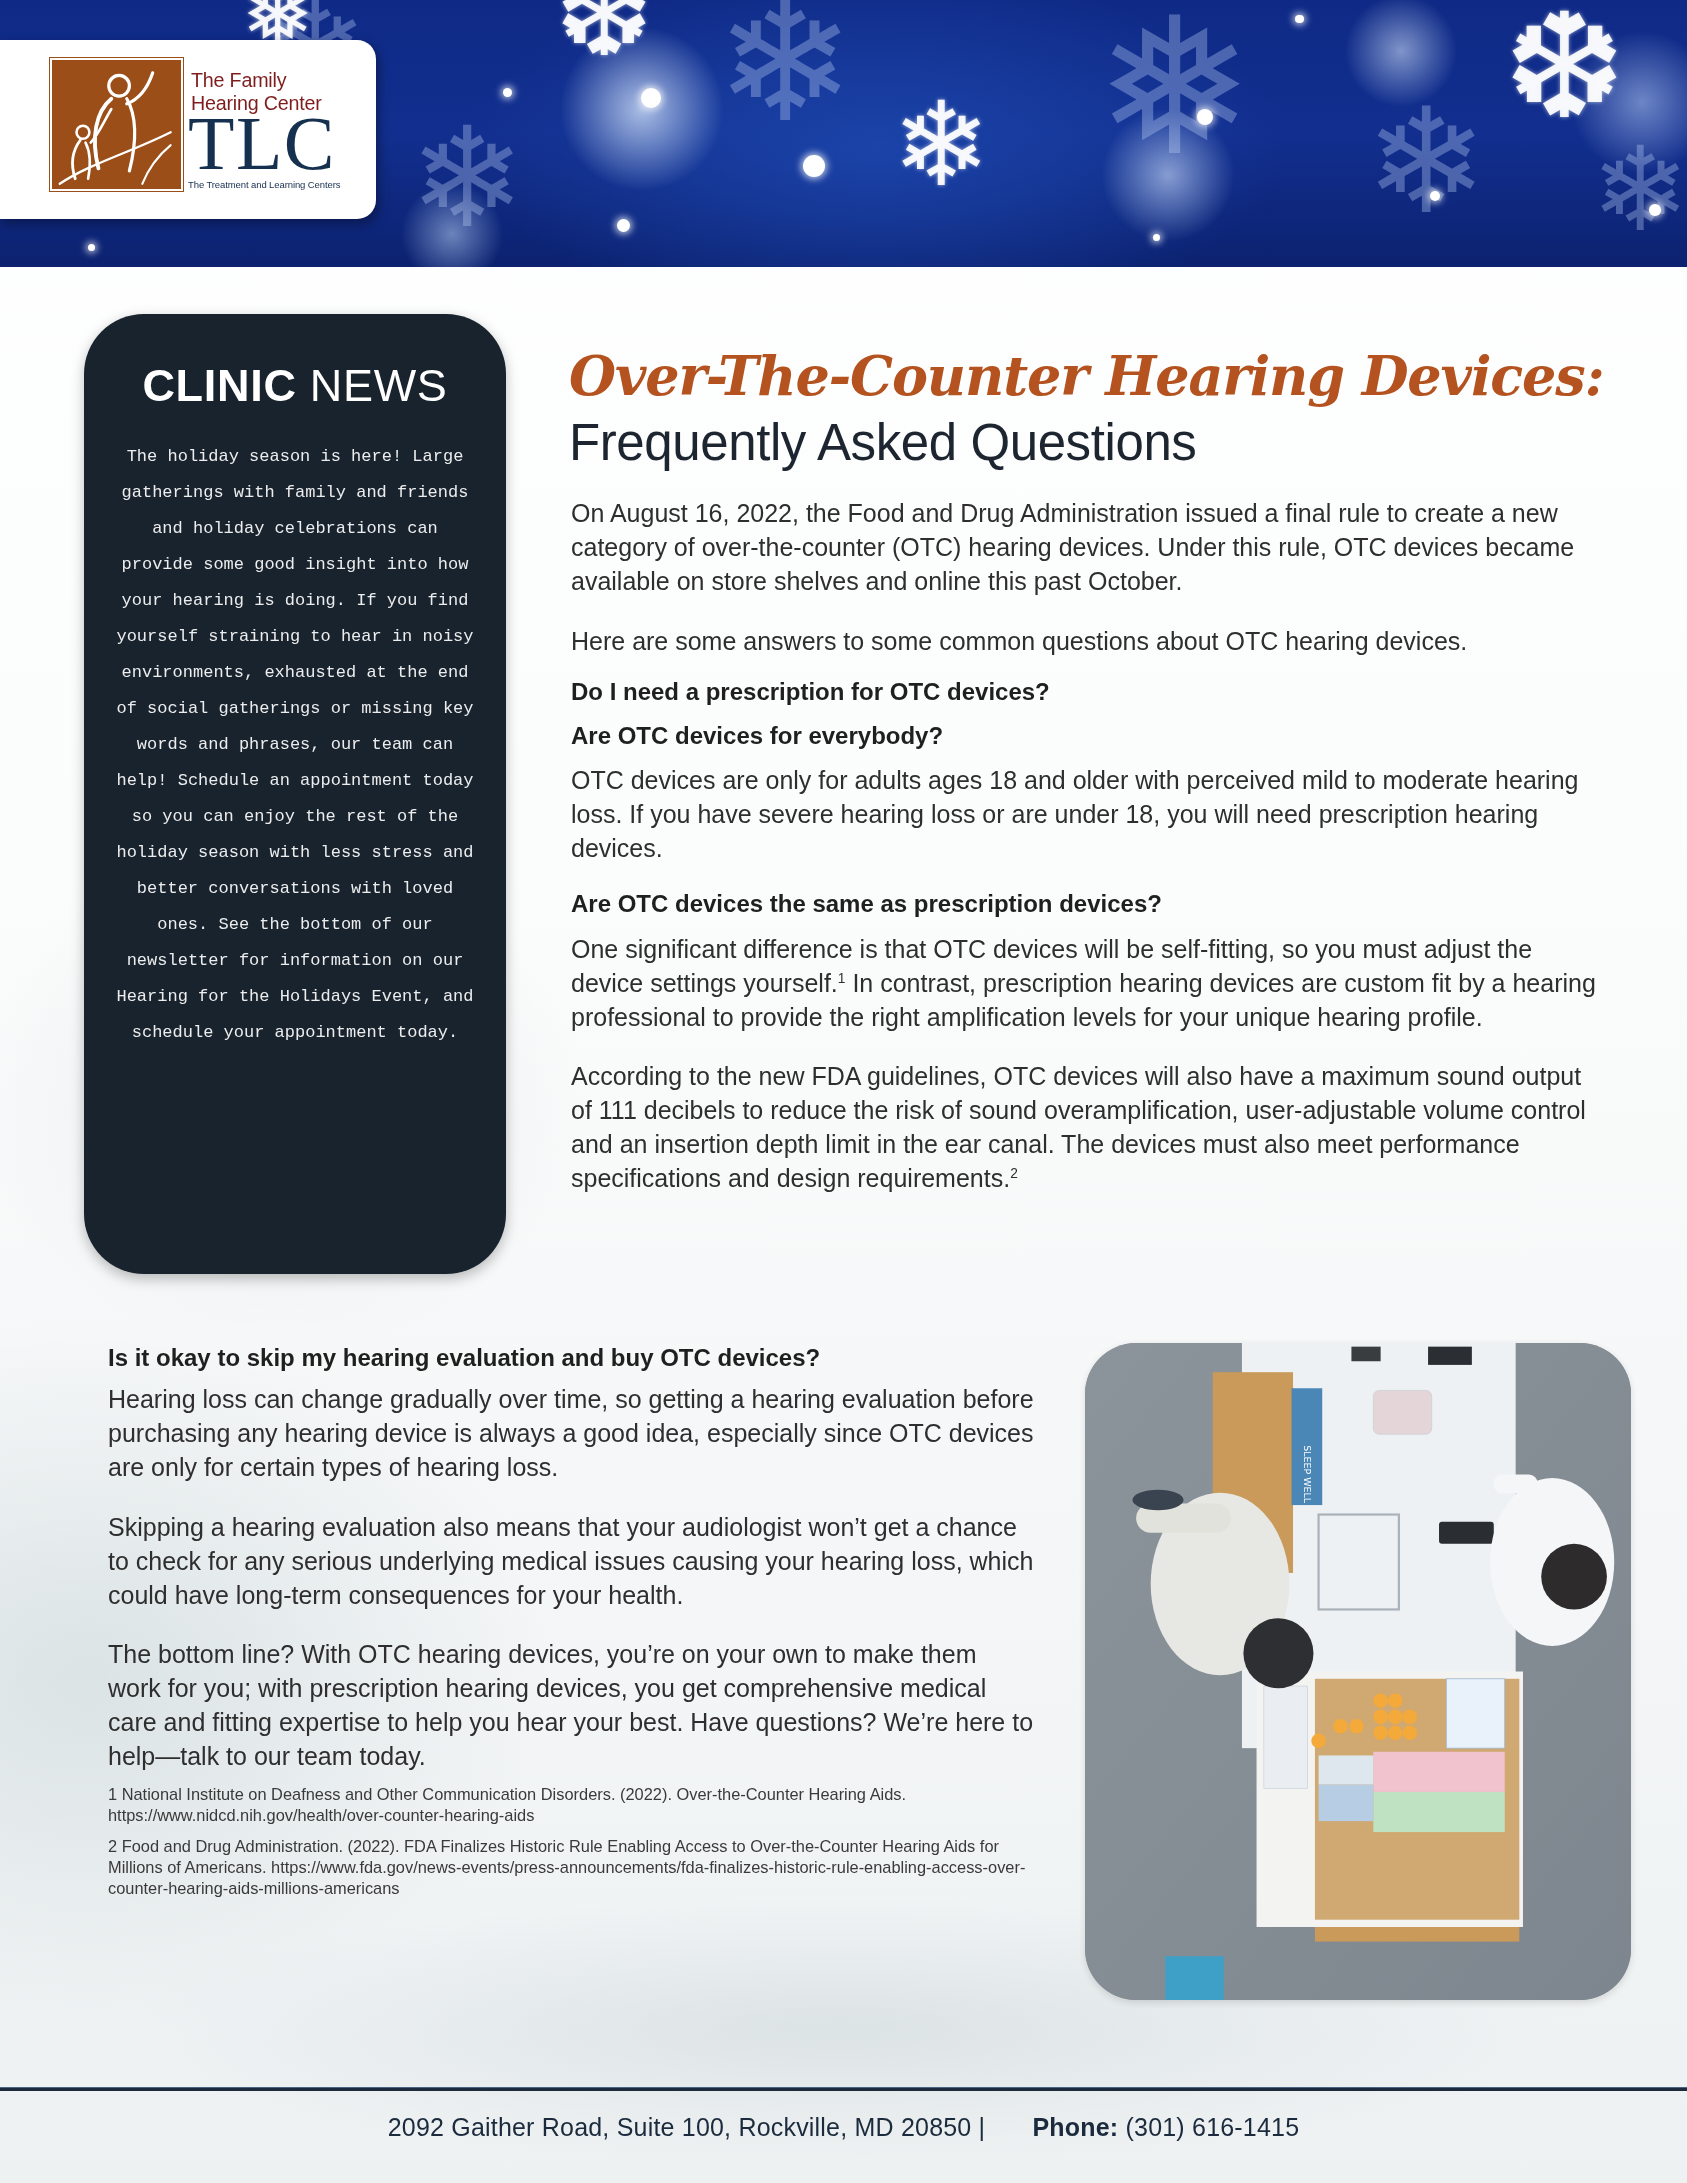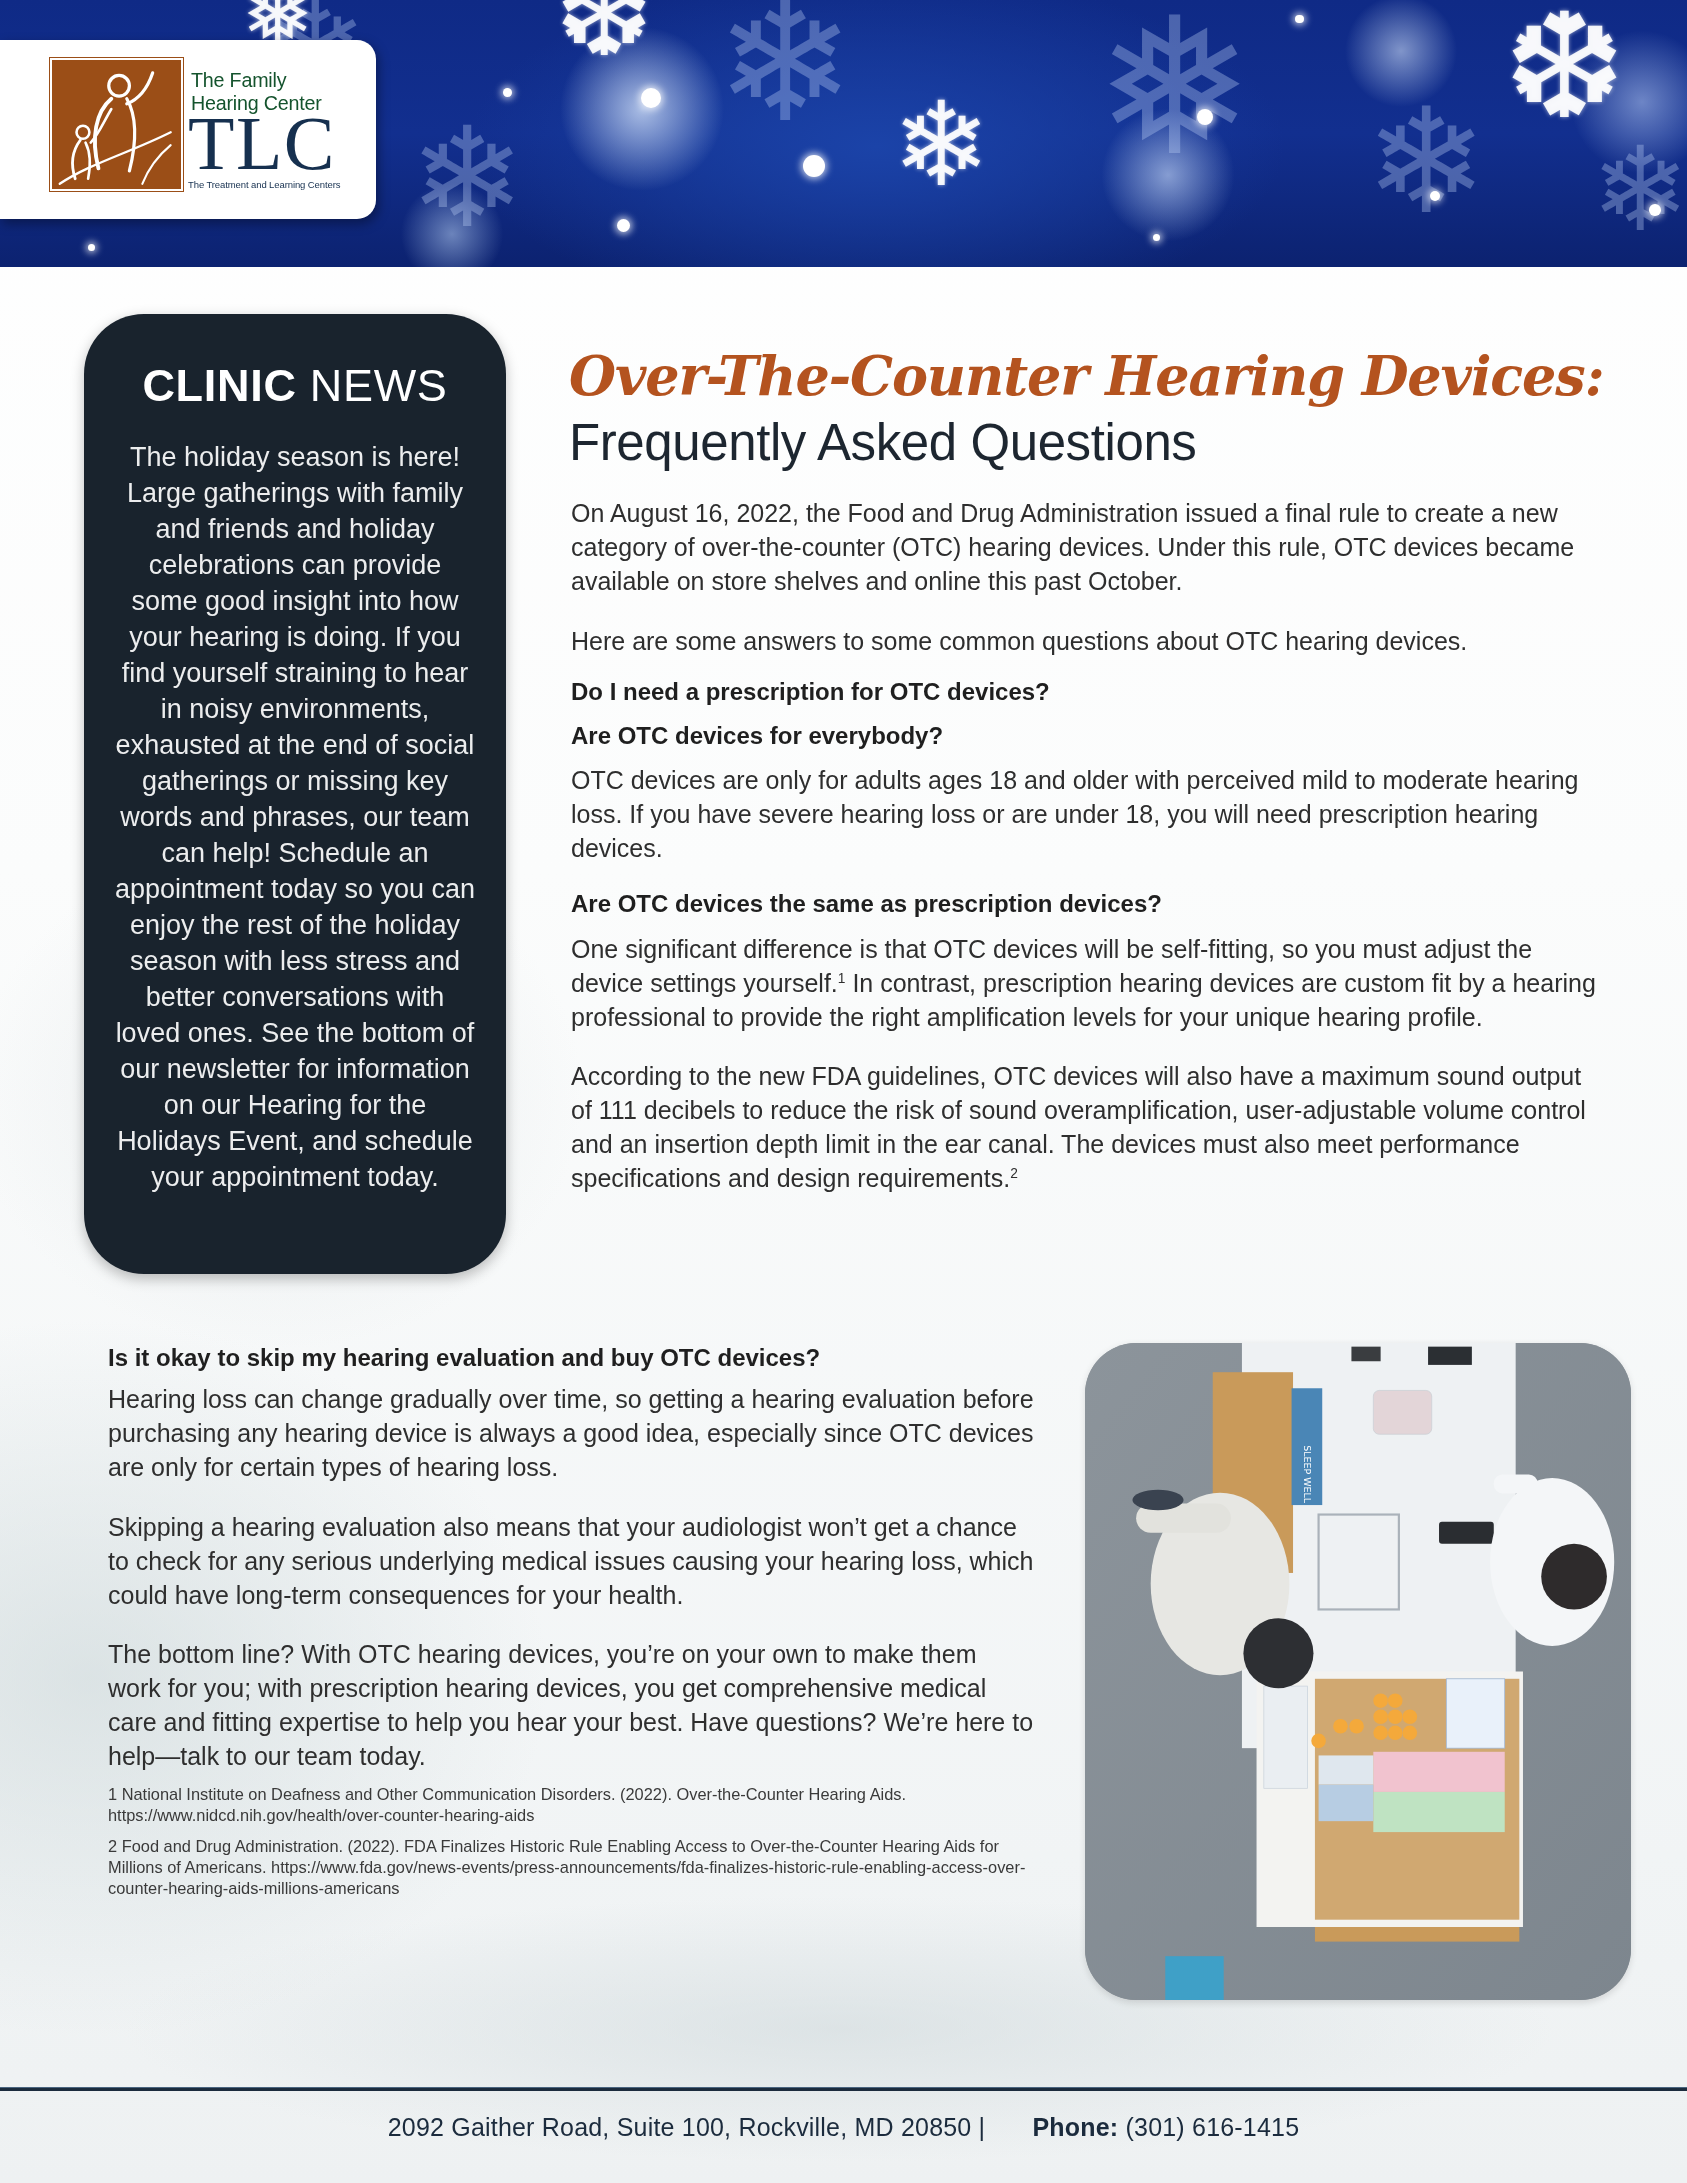--- a/index.html
+++ b/index.html
@@ -54,7 +54,7 @@
   .logo-mark svg { width: 100%; height: 100%; }
   .logo-text-small {
     position: absolute; left: 191px; font-family: "Liberation Sans", sans-serif;
-    color: #14532d; font-size: 19.7px; line-height: 22px; letter-spacing: -0.2px;
+    color: #7f1d1d; font-size: 19.7px; line-height: 22px; letter-spacing: -0.2px;
   }
   .logo-line1 { top: 29px; }
   .logo-line2 { top: 52px; }

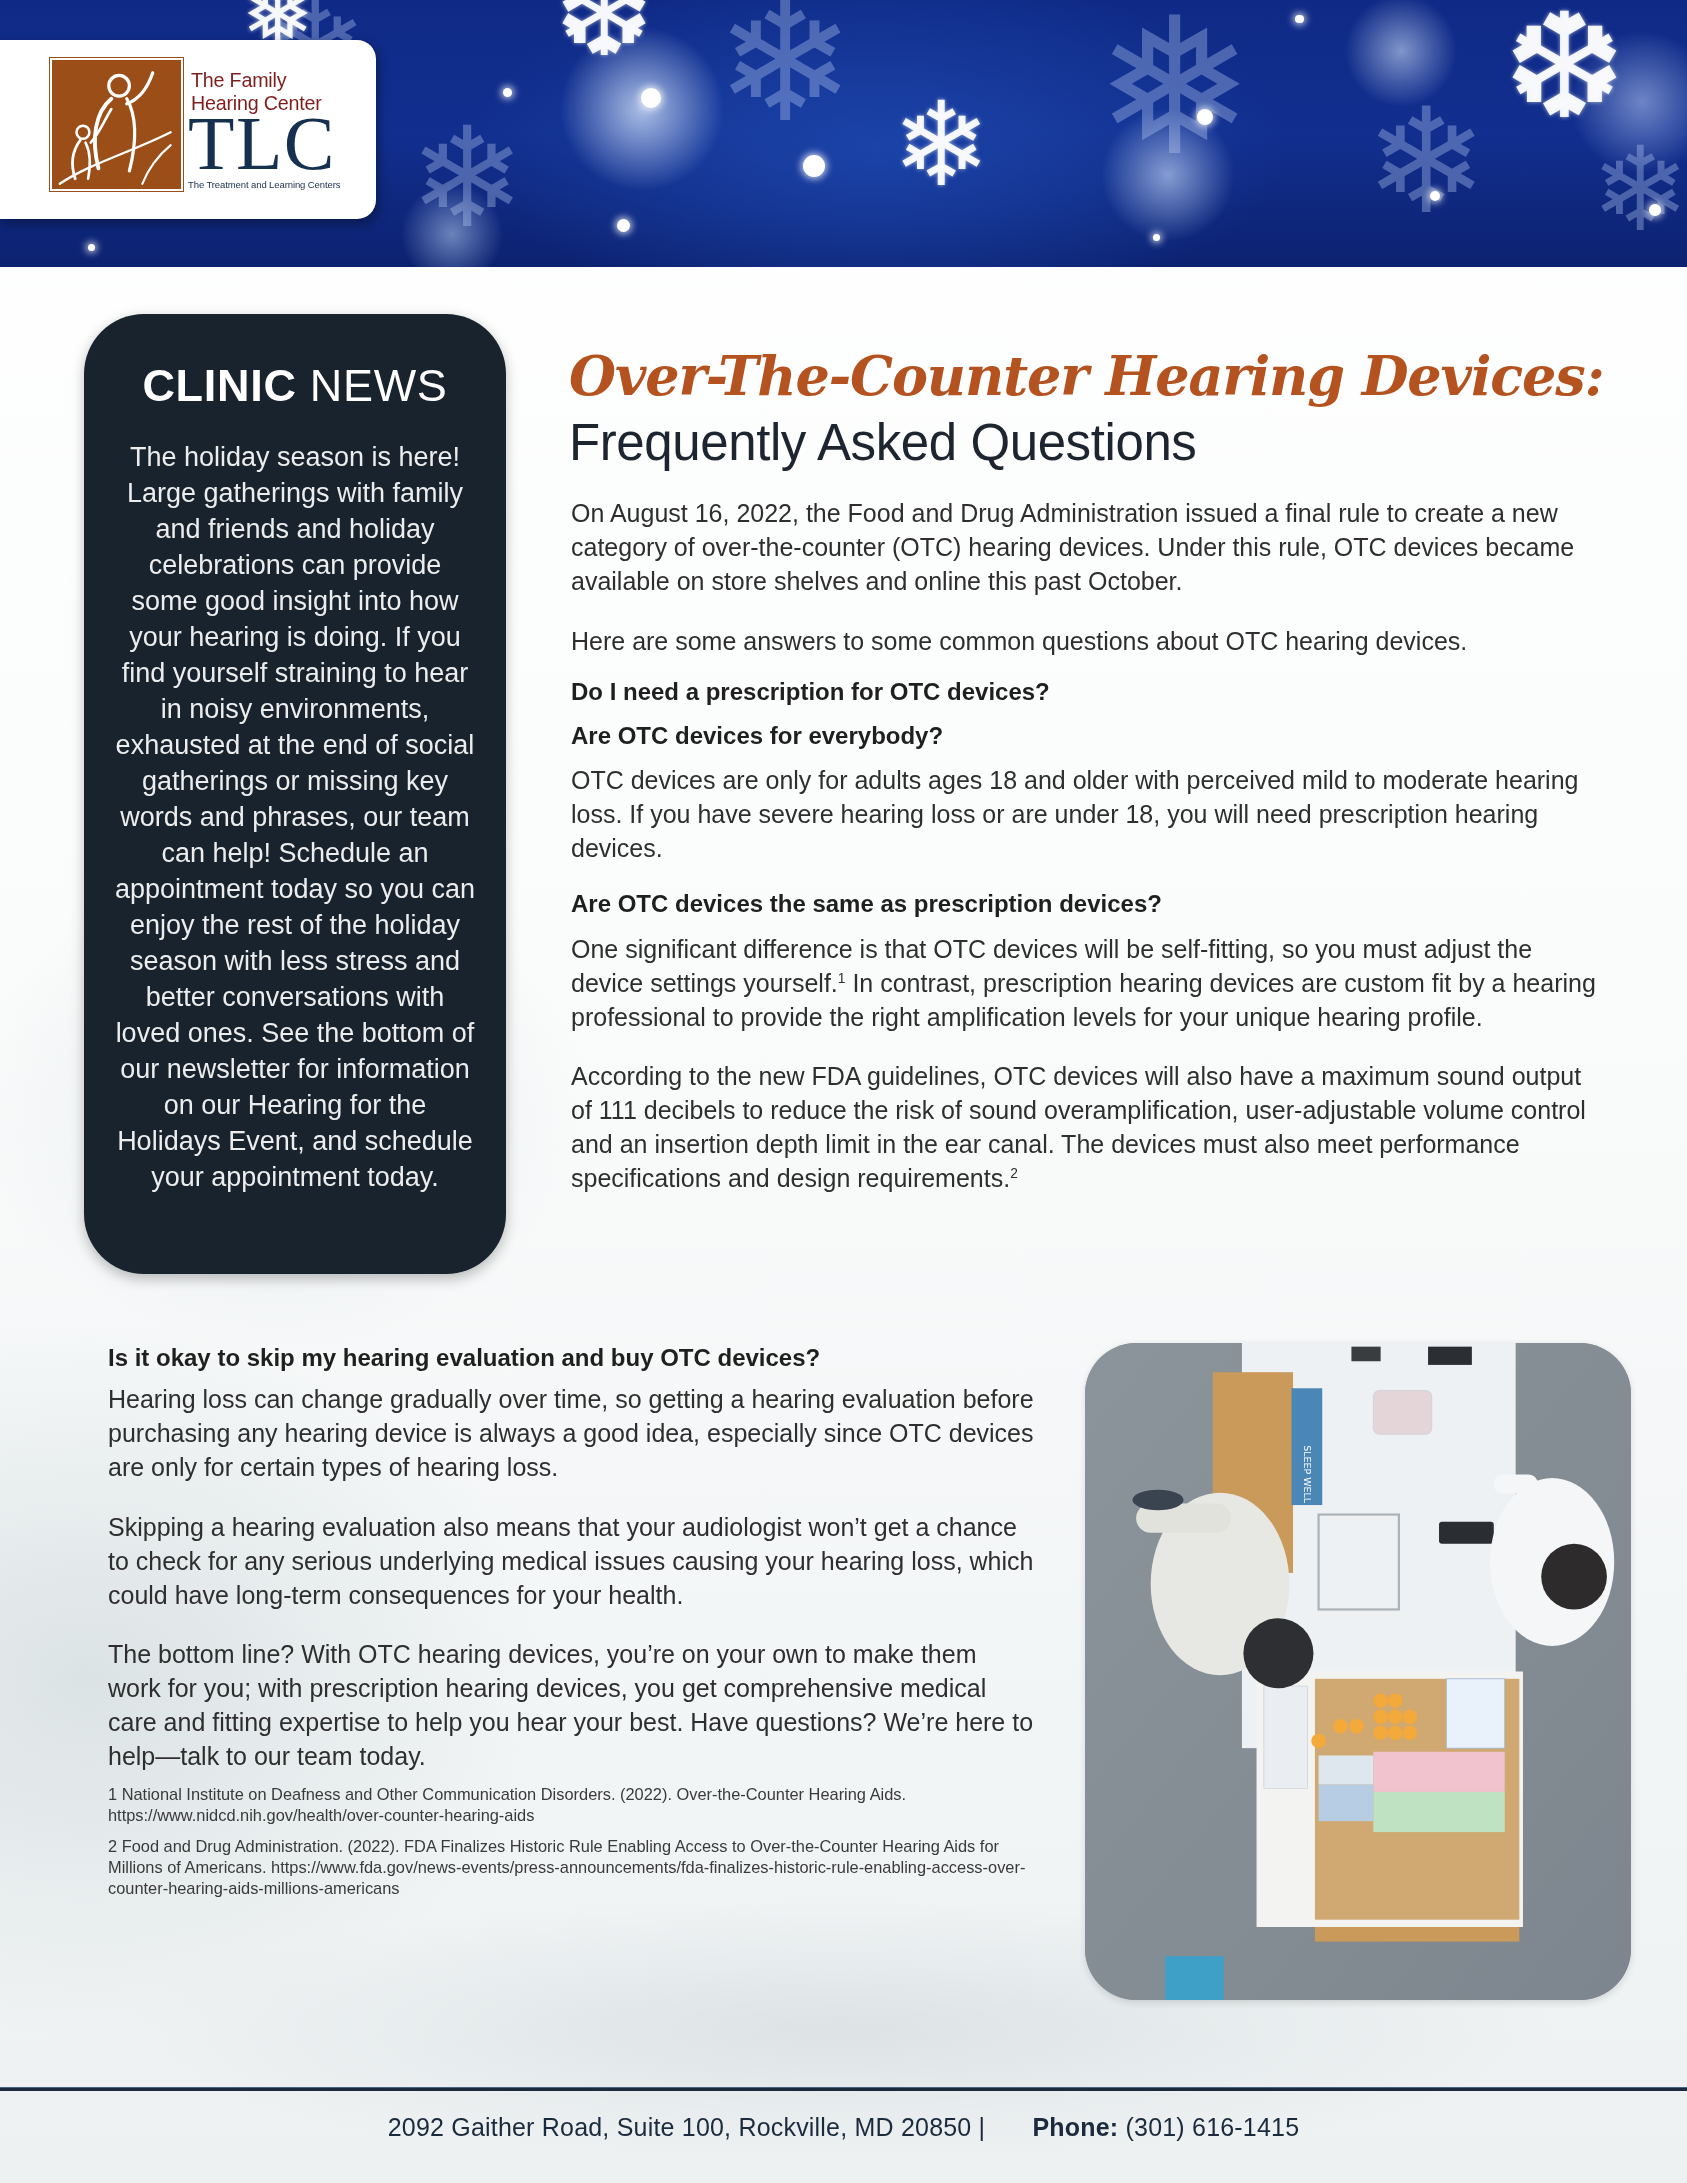--- a/index.html
+++ b/index.html
@@ -84,8 +84,8 @@
   .news-title .l { font-weight: normal; }
   .news-body {
     margin: 28px auto 0; width: 365px;
-    font-size: 27px; line-height: 36px; color: #ecedee;
-    font-family: Liberation Sans, sans-serif;
+    font-size: 17px; line-height: 36px; color: #ecedee;
+    font-family: Liberation Mono, monospace;
   }
 
   

